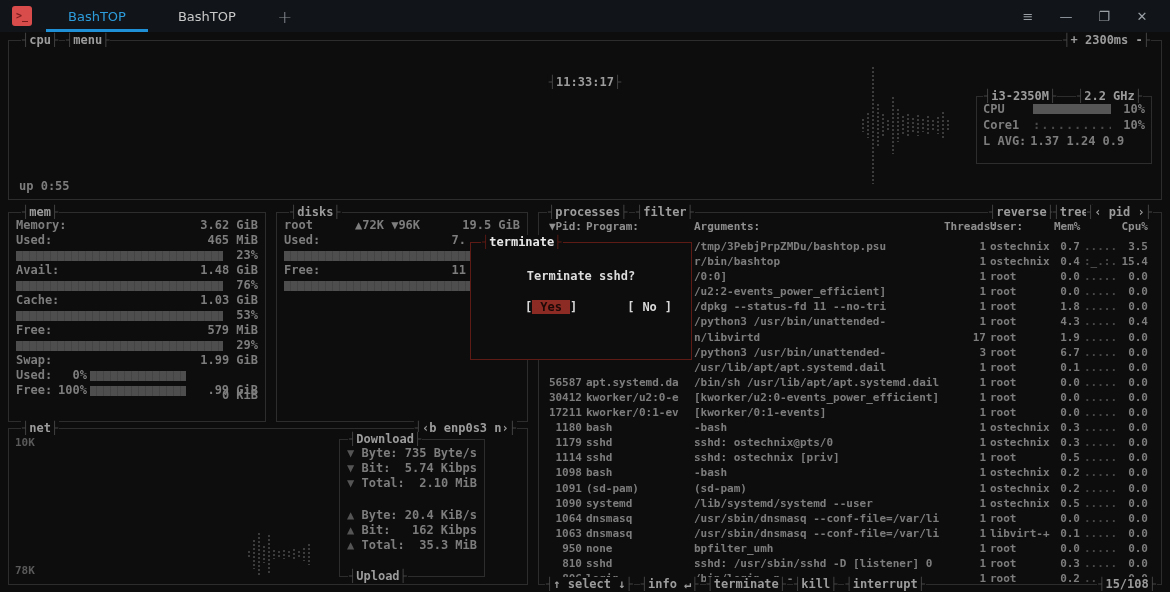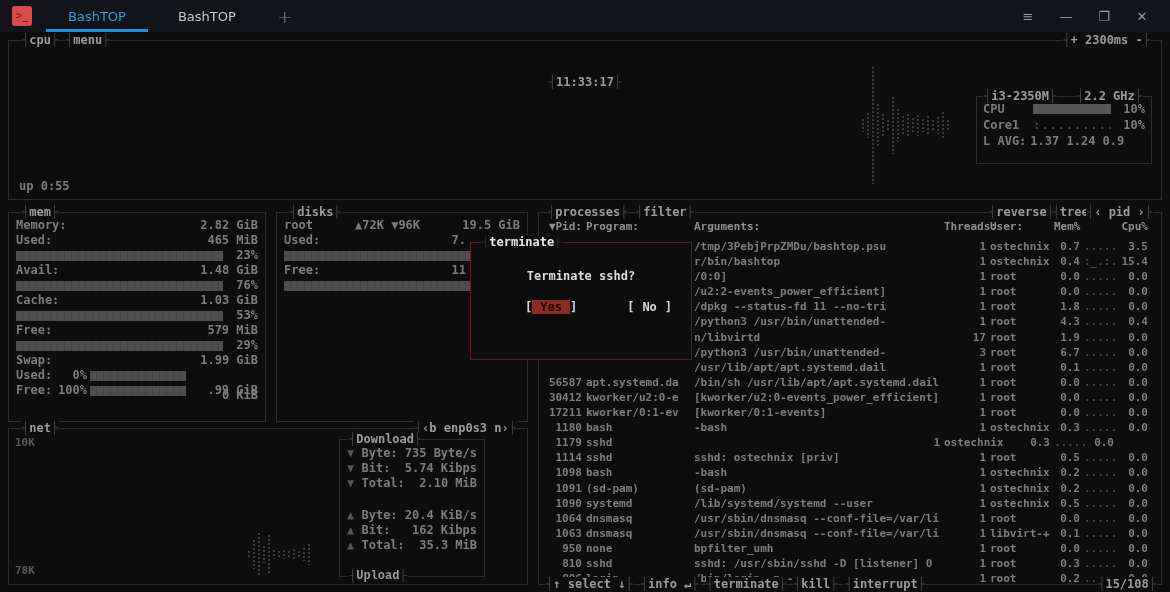--- a/index.html
+++ b/index.html
@@ -159,7 +159,7 @@
     <div style="margin-top:5px;">
       <div class="kv">
           <span>Memory:</span>
-          <span>2.82 GiB</span>
+          <span>3.62 GiB</span>
         </div>
       <div class="kv">
           <span>Used:</span>

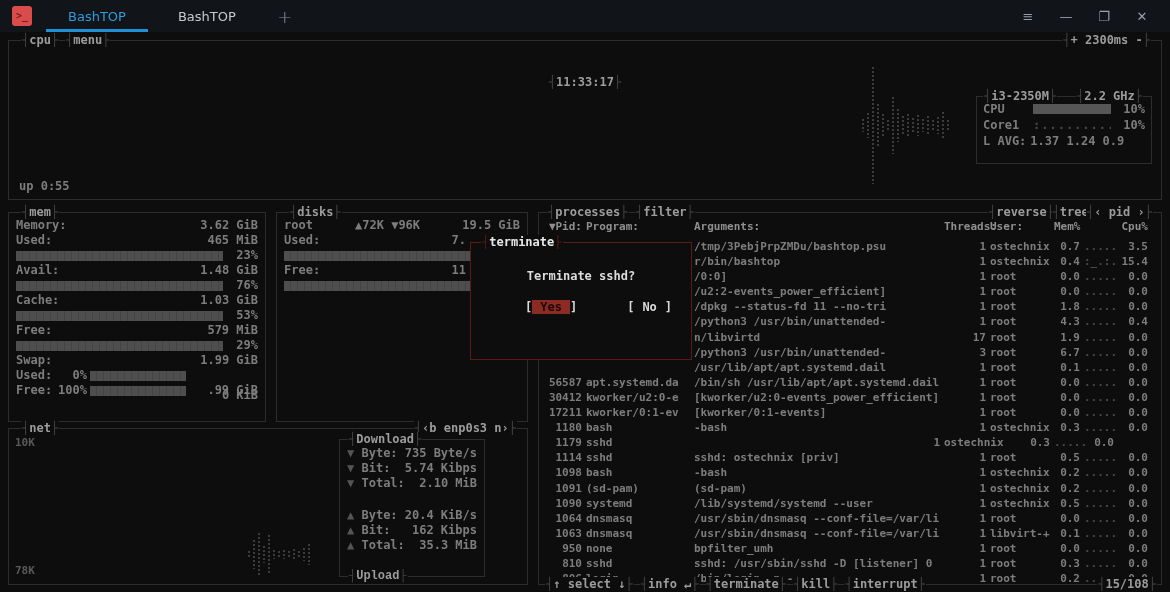--- a/index.html
+++ b/index.html
@@ -462,6 +462,7 @@
         <div class="prow">
           <span class="ra">1179</span>
           <span>sshd</span>
+          <span>sshd: ostechnix@pts/0</span>
           <span class="ra">1</span>
           <span>ostechnix</span>
           <span class="ra">0.3</span>

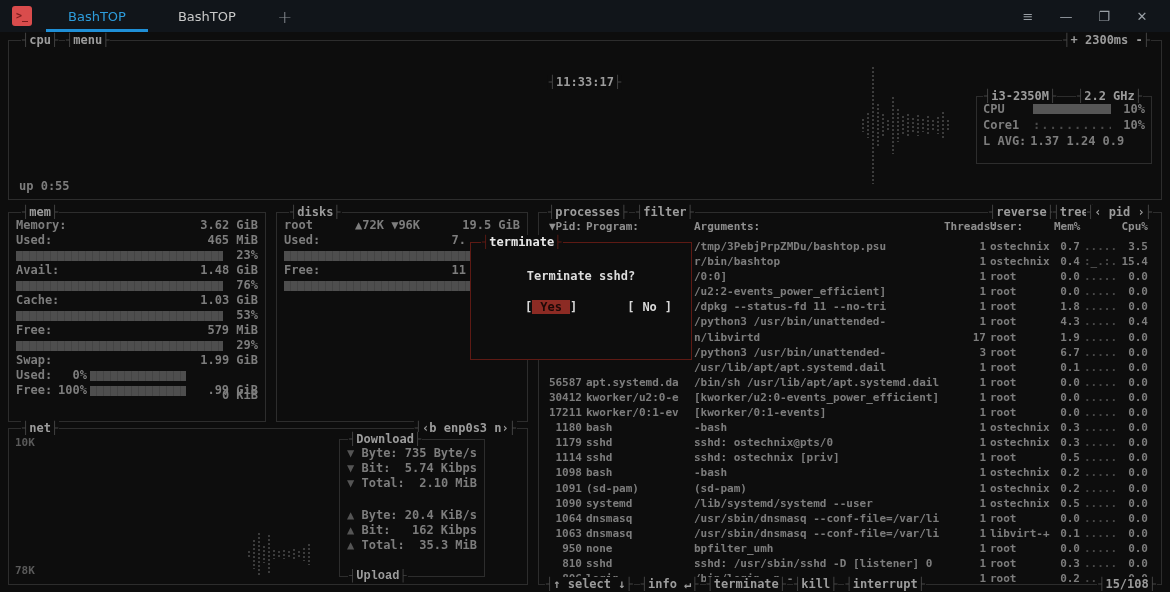--- a/index.html
+++ b/index.html
@@ -32,7 +32,7 @@
     color:#9c9c9c; padding:0 1px; white-space:nowrap; z-index:2; }
   .bt::before { content:"┤"; color:#454545; }
   .bt::after  { content:"├"; color:#454545; }
-  .bb { top:auto; bottom:-8px;font-family:Liberation Mono, monospace; }
+  .bb { top:auto; bottom:-8px; }
   .dimlbl { color:#555; }
 
   .kv { display:flex; justify-content:space-between; height:15px; padding:0 7px; white-space:nowrap; }

